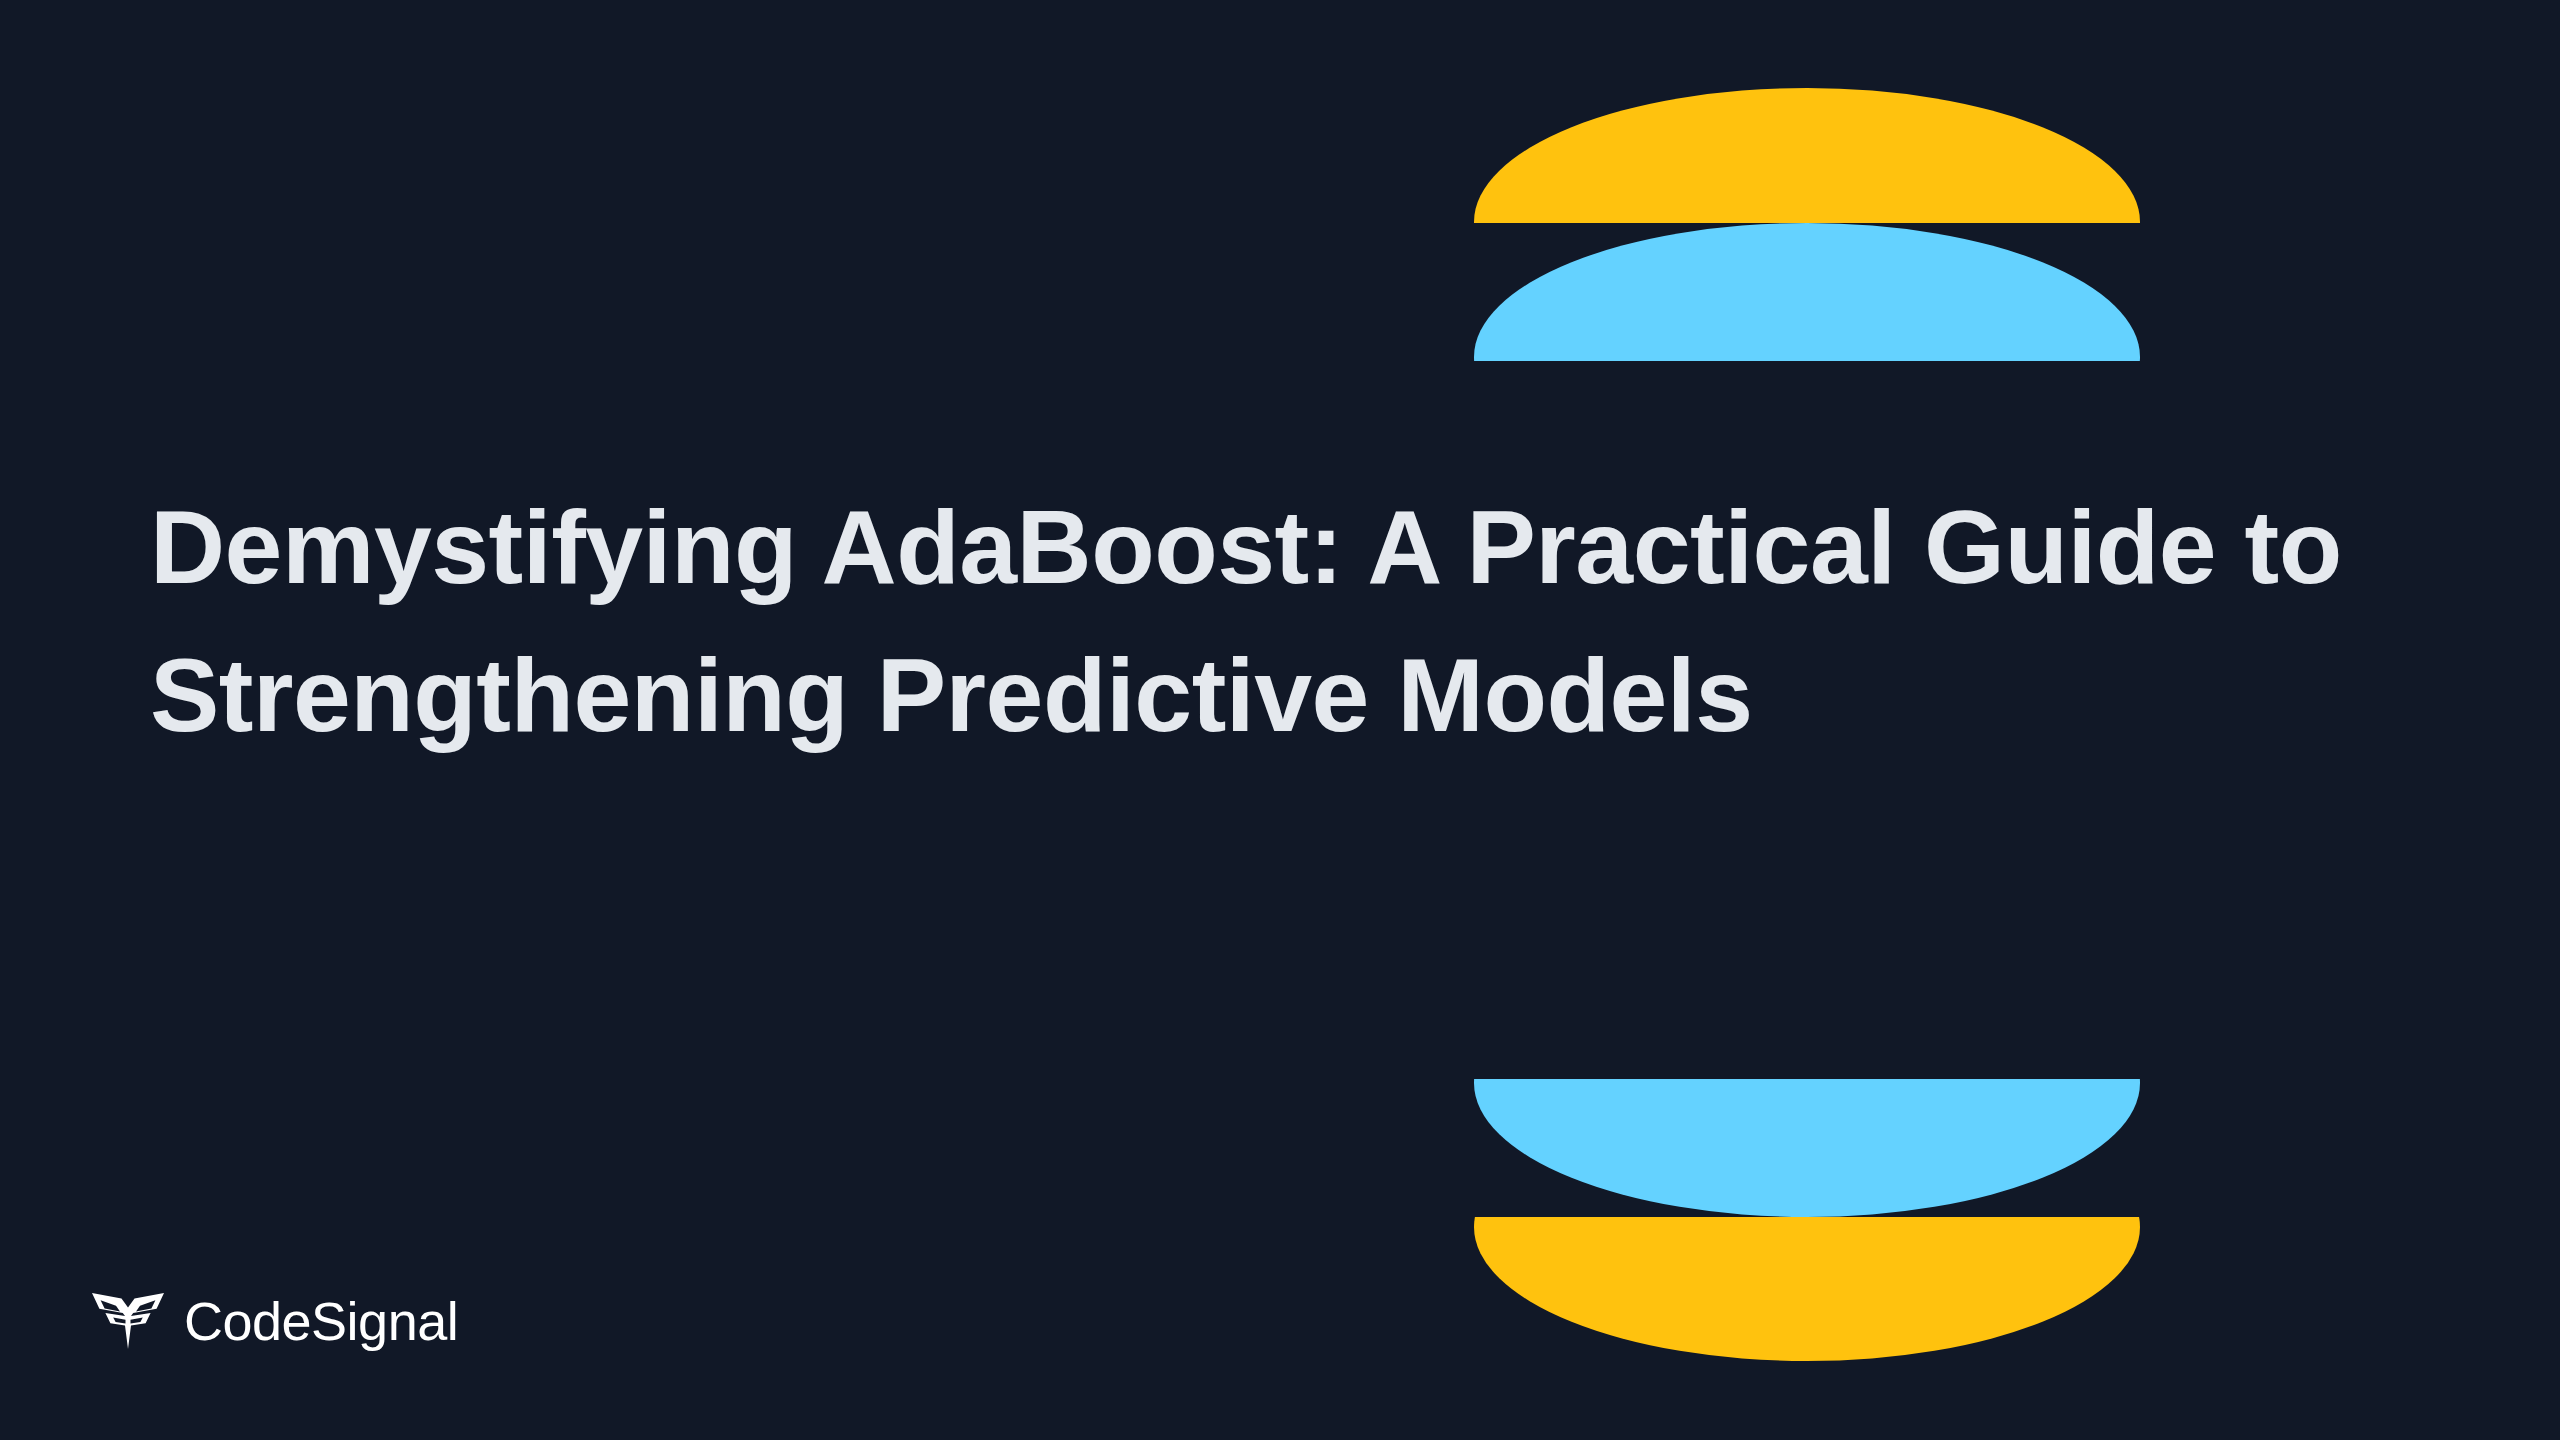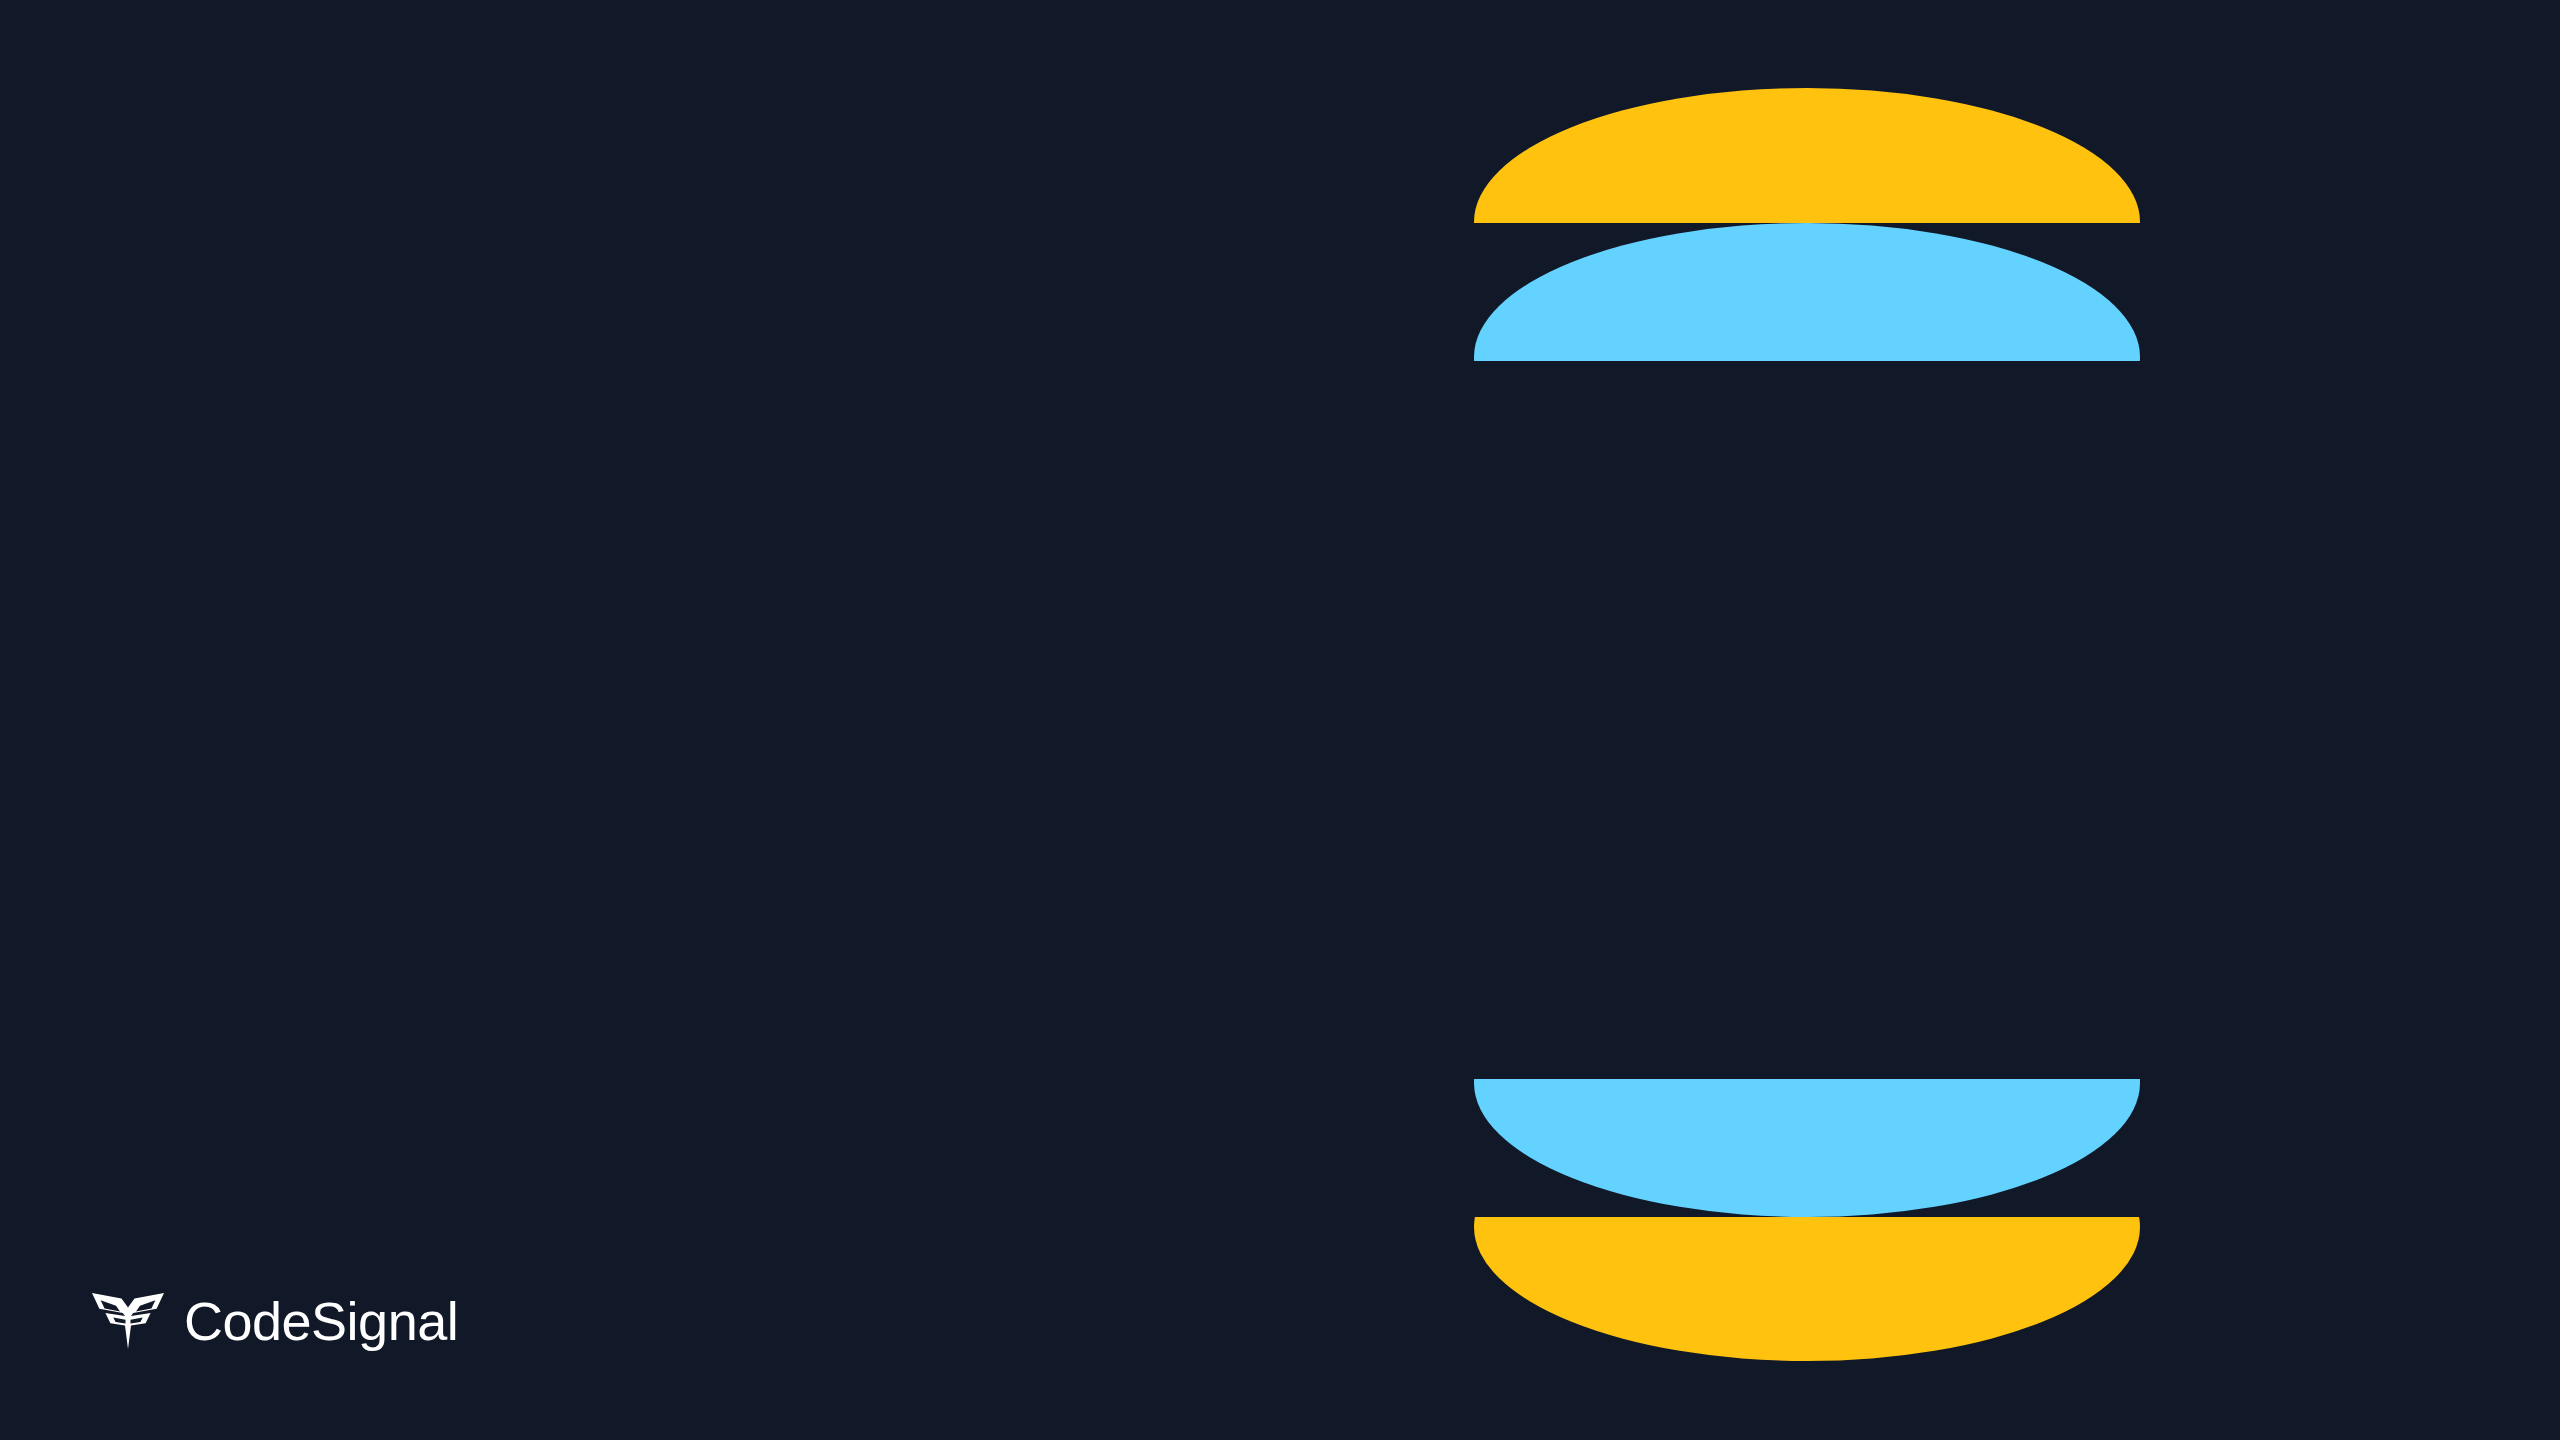--- a/index.html
+++ b/index.html
@@ -121,6 +121,7 @@
     </div>
   </div>
 
+  <h1 class="title">Demystifying AdaBoost: A Practical Guide to Strengthening Predictive Models</h1>
 
   <div class="logo">
     <span class="logo-mark">

